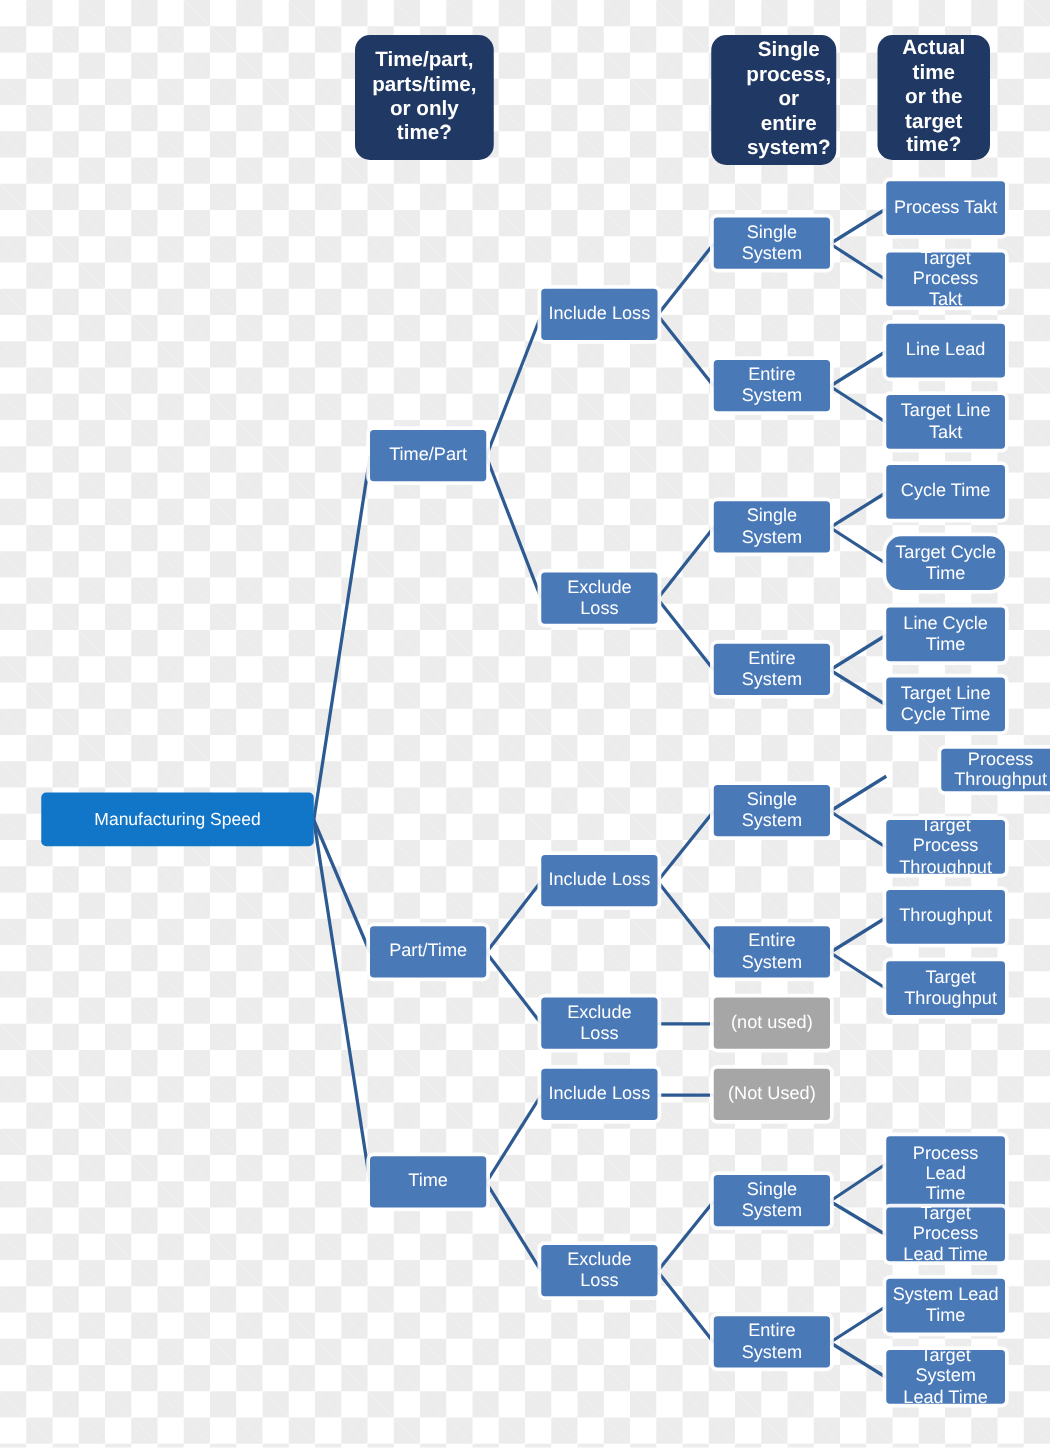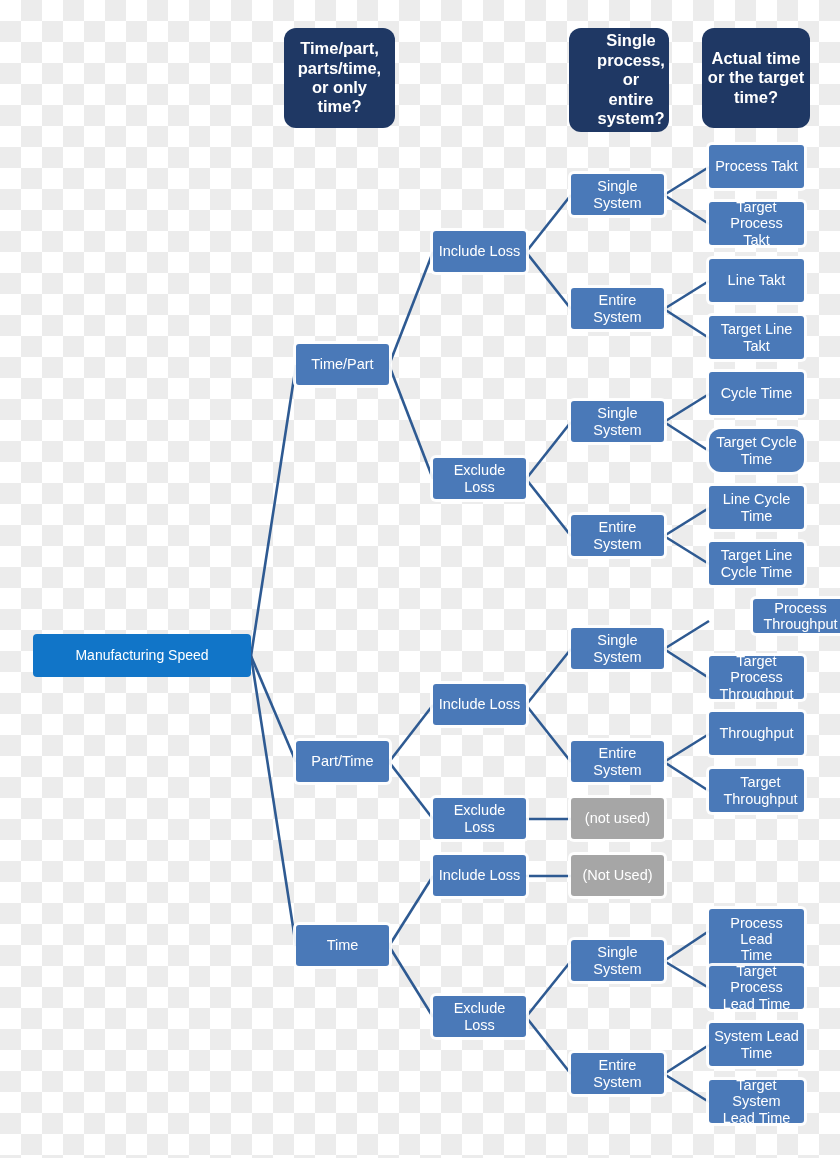--- a/index.html
+++ b/index.html
@@ -124,7 +124,7 @@
 process, or
 entire
 system?</div>
-    <div class="node header" style="left: 702px; top: 28px; width: 108px; height: 100px;">Actual time
+    <div class="node header" style="left: 702px; top: 28px; width: 90px; height: 100px;">Actual time
 or the target
 time?</div>
     <div class="node root" style="left: 33px; top: 634px; width: 218px; height: 43px;">Manufacturing Speed</div>

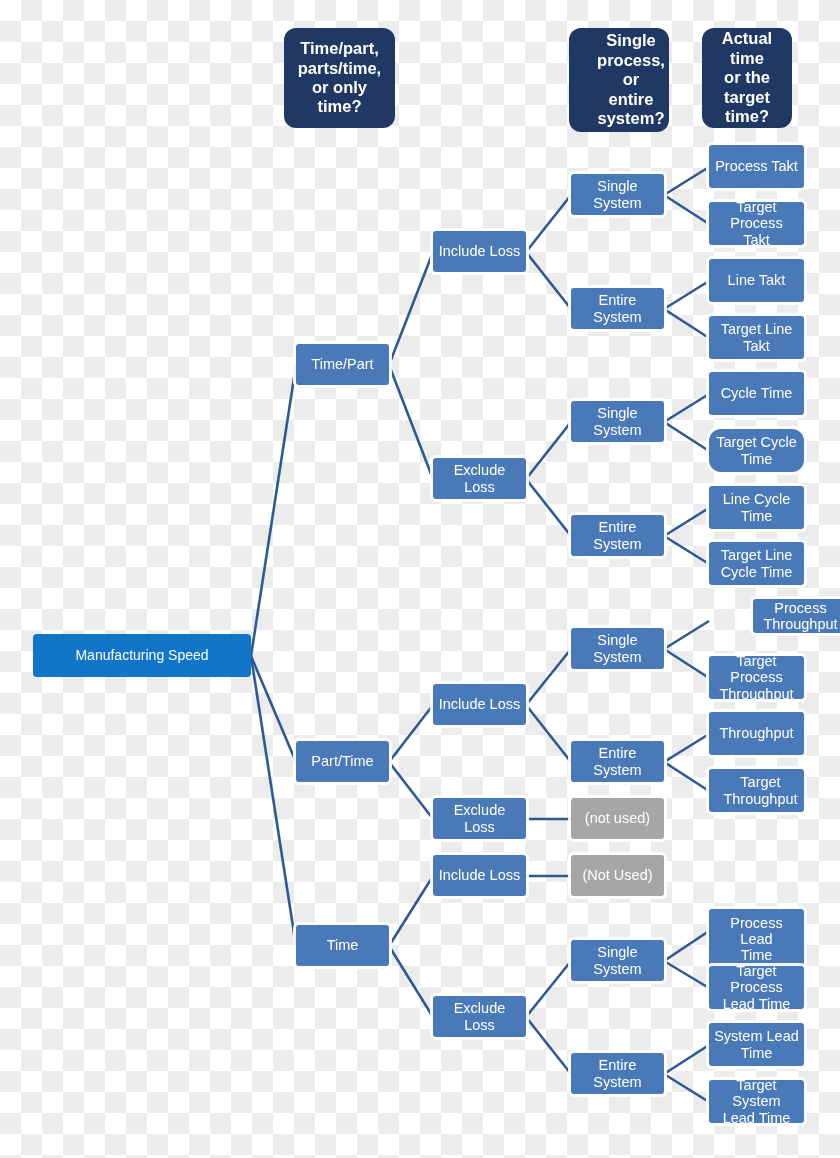--- a/index.html
+++ b/index.html
@@ -150,7 +150,7 @@
     <div class="node leaf" style="left: 709px; top: 145px; width: 95px; height: 43px;">Process Takt</div>
     <div class="node leaf" style="left: 709px; top: 202px; width: 95px; height: 43px;">Target Process
 Takt</div>
-    <div class="node leaf" style="left: 709px; top: 259px; width: 95px; height: 43px;">Line Takt</div>
+    <div class="node leaf" style="left: 709px; top: 259px; width: 95px; height: 43px;">Line Lead</div>
     <div class="node leaf" style="left: 709px; top: 316px; width: 95px; height: 43px;">Target Line
 Takt</div>
     <div class="node leaf" style="left: 709px; top: 372px; width: 95px; height: 43px;">Cycle Time</div>

